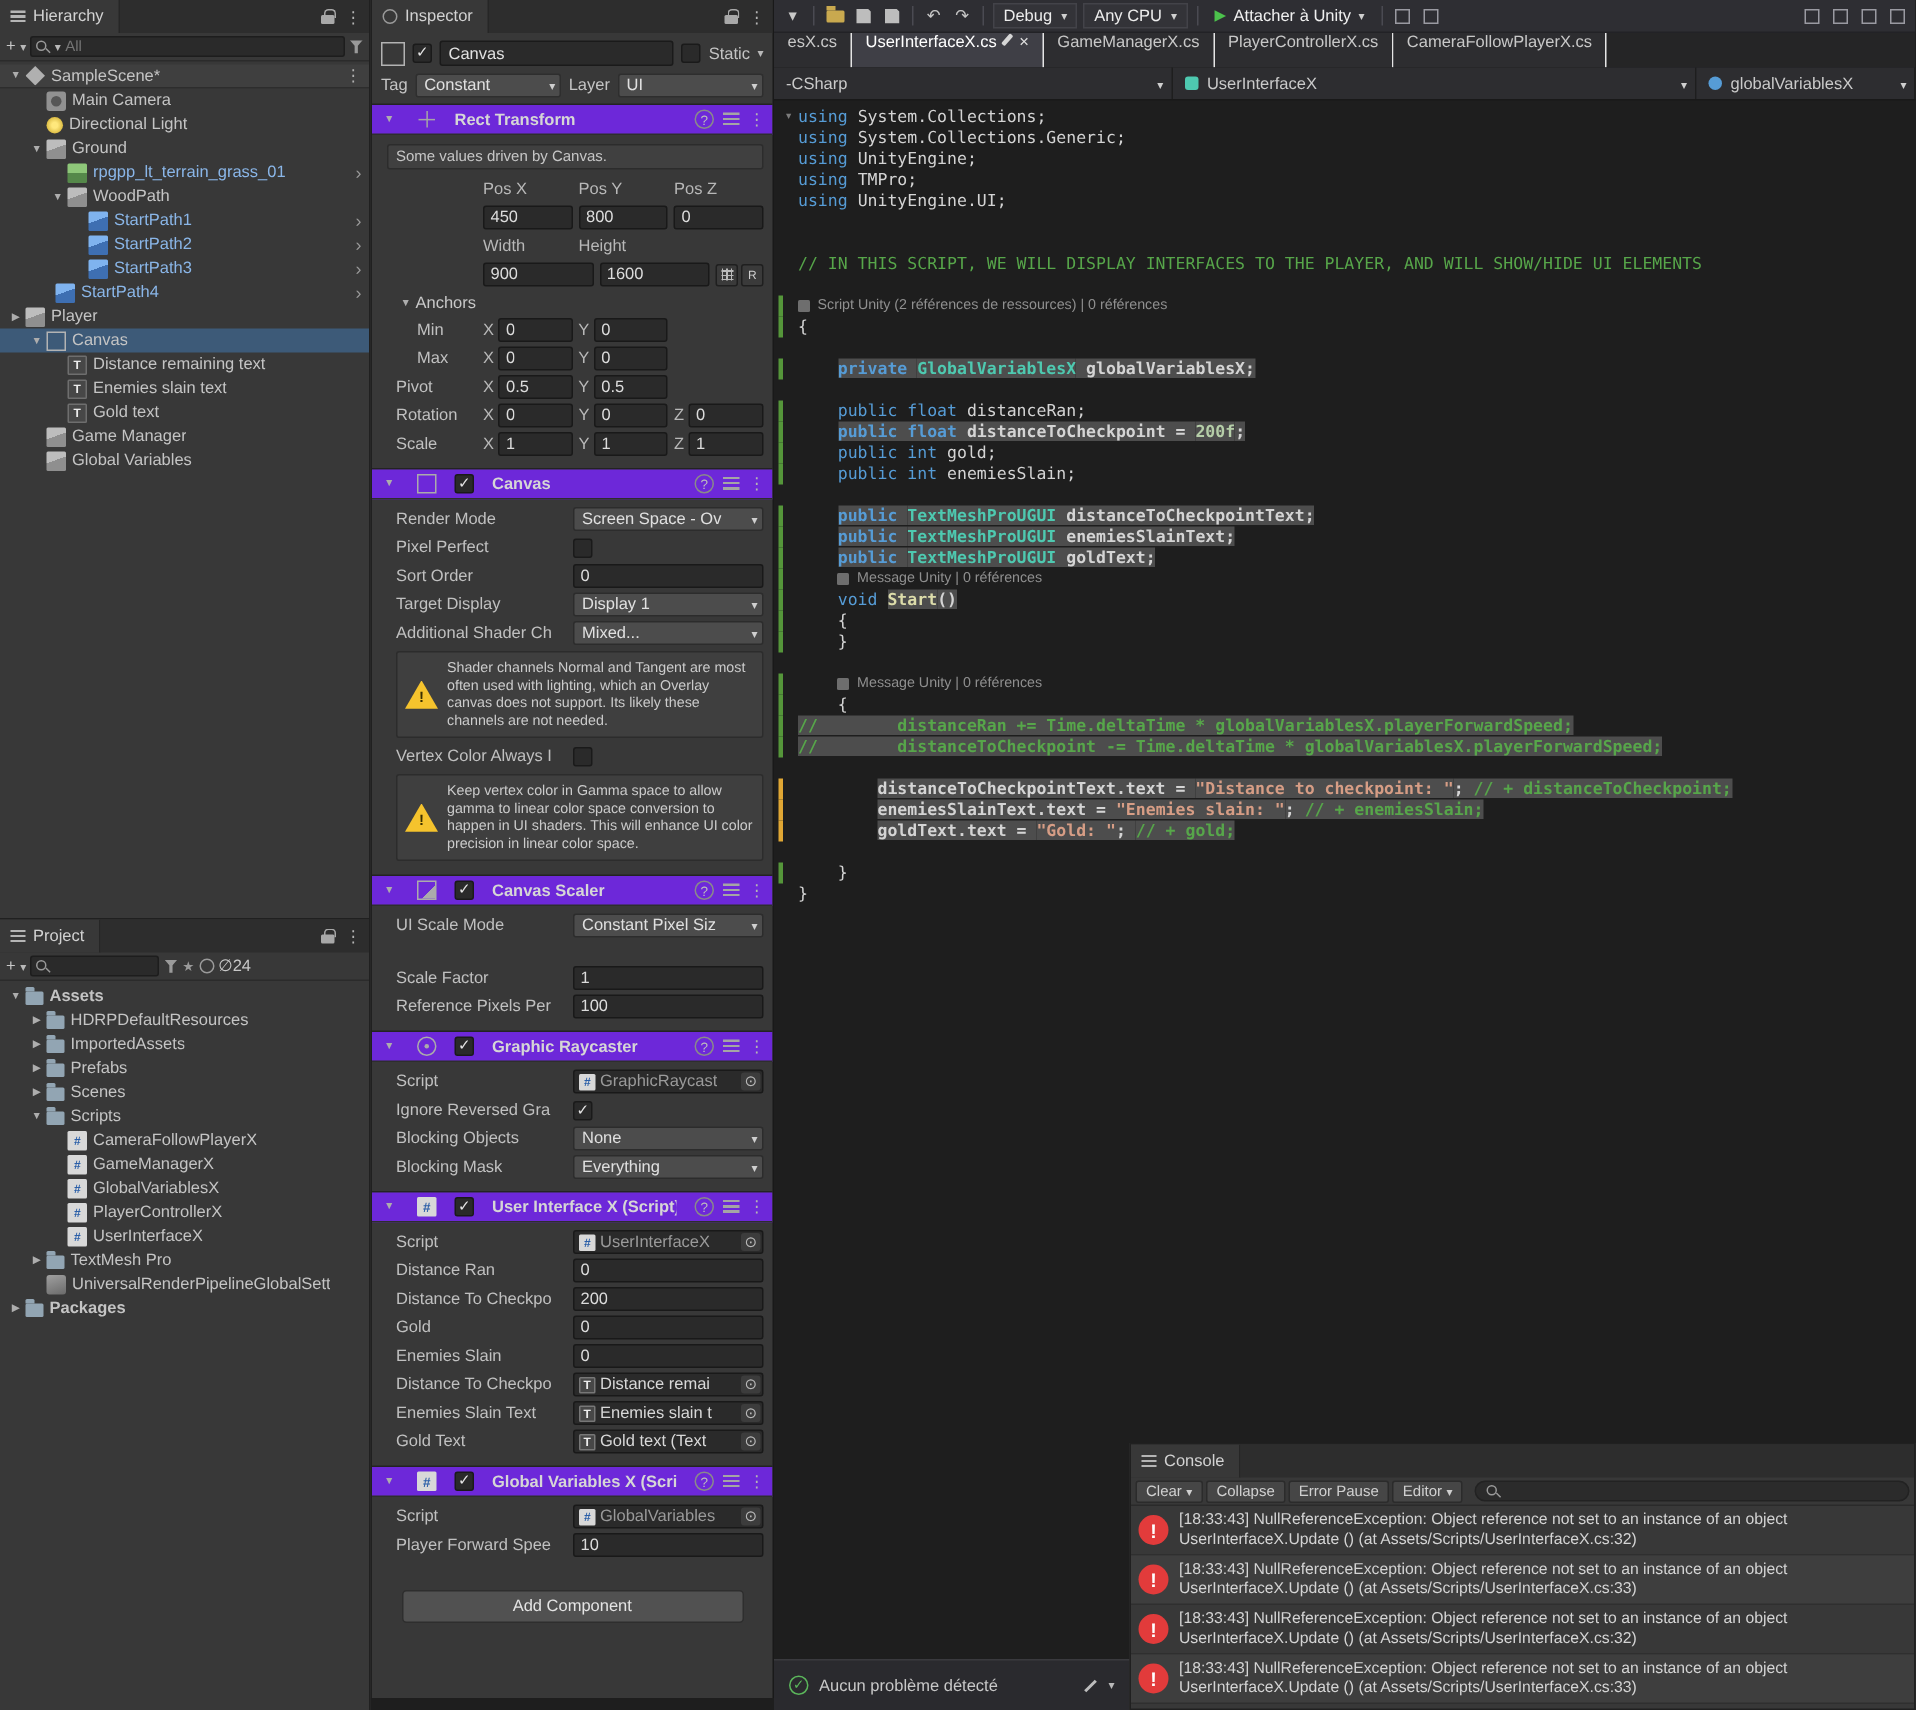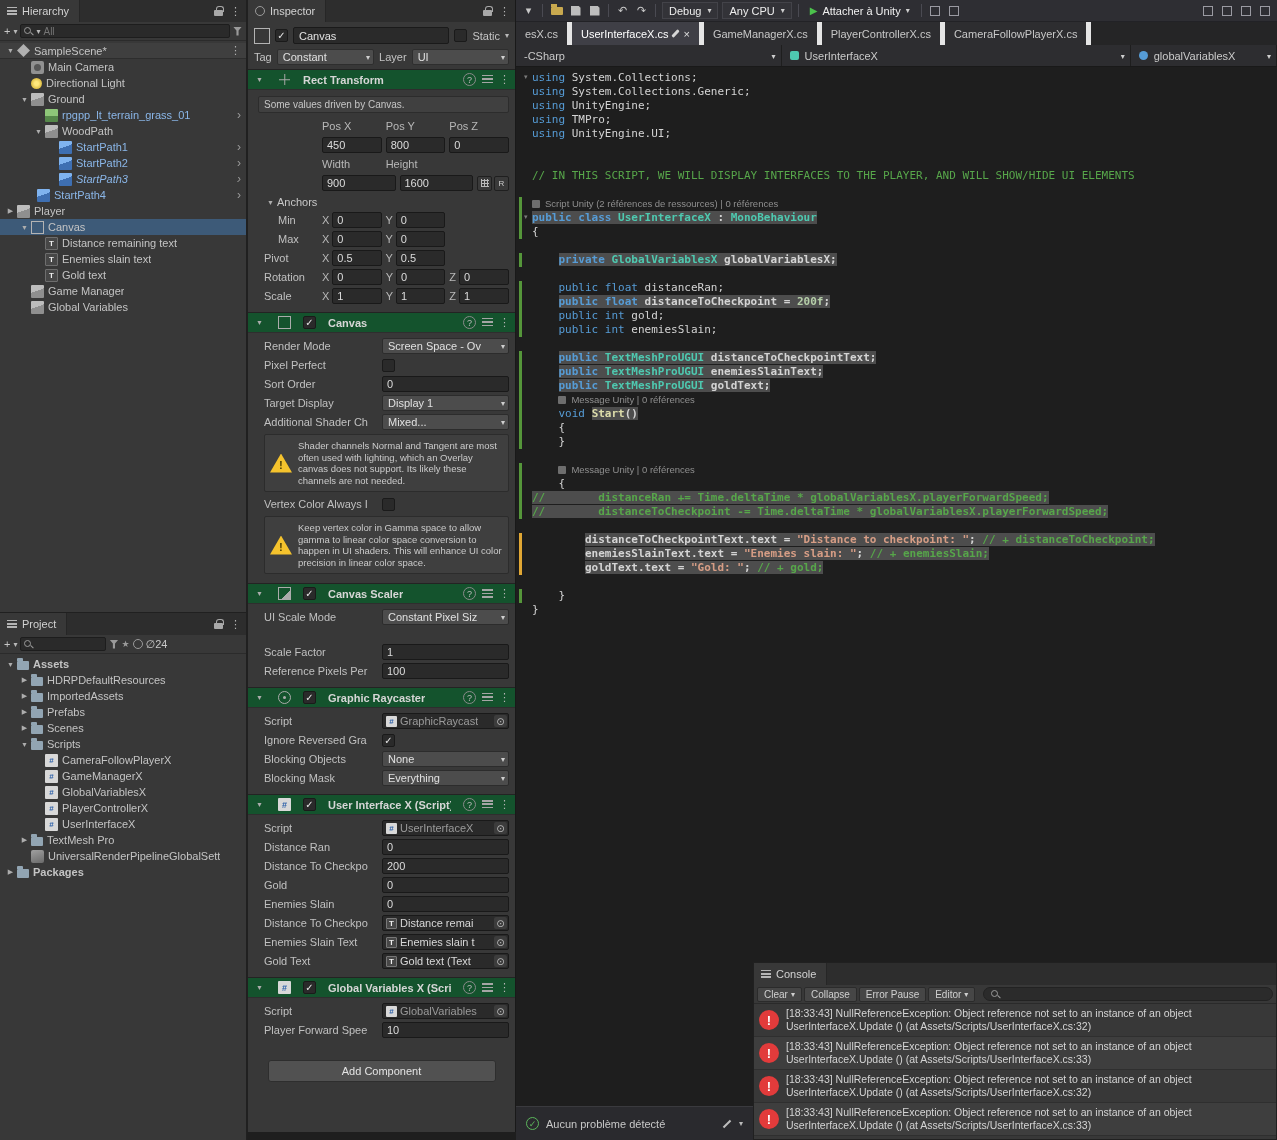--- a/index.html
+++ b/index.html
@@ -121,7 +121,7 @@
   .attach{display:flex;align-items:center;gap:5px;padding:0 5px;color:#f0f0f0;flex:none}
   .playg{color:#4cc24c;font-size:10px}
   .vs-tabs{height:23px;background:#252526;display:flex;align-items:stretch}
-  .vtab{display:flex;align-items:center;gap:6px;padding:0 9px;background:#2d2d30;color:#c8c8c8;border-right:5px solid #e5e5e5;white-space:nowrap}
+  .vtab{display:flex;align-items:flex-start;gap:6px;padding:0 9px;background:#2d2d30;color:#c8c8c8;border-right:1px solid #e5e5e5;white-space:nowrap}
   .vtab.act{background:#3f3f46;color:#fff}
   .pin{width:3px;height:9px;background:#d6d6d6;transform:rotate(42deg);border-radius:1px}
   .close{font-size:11px;color:#e0e0e0}

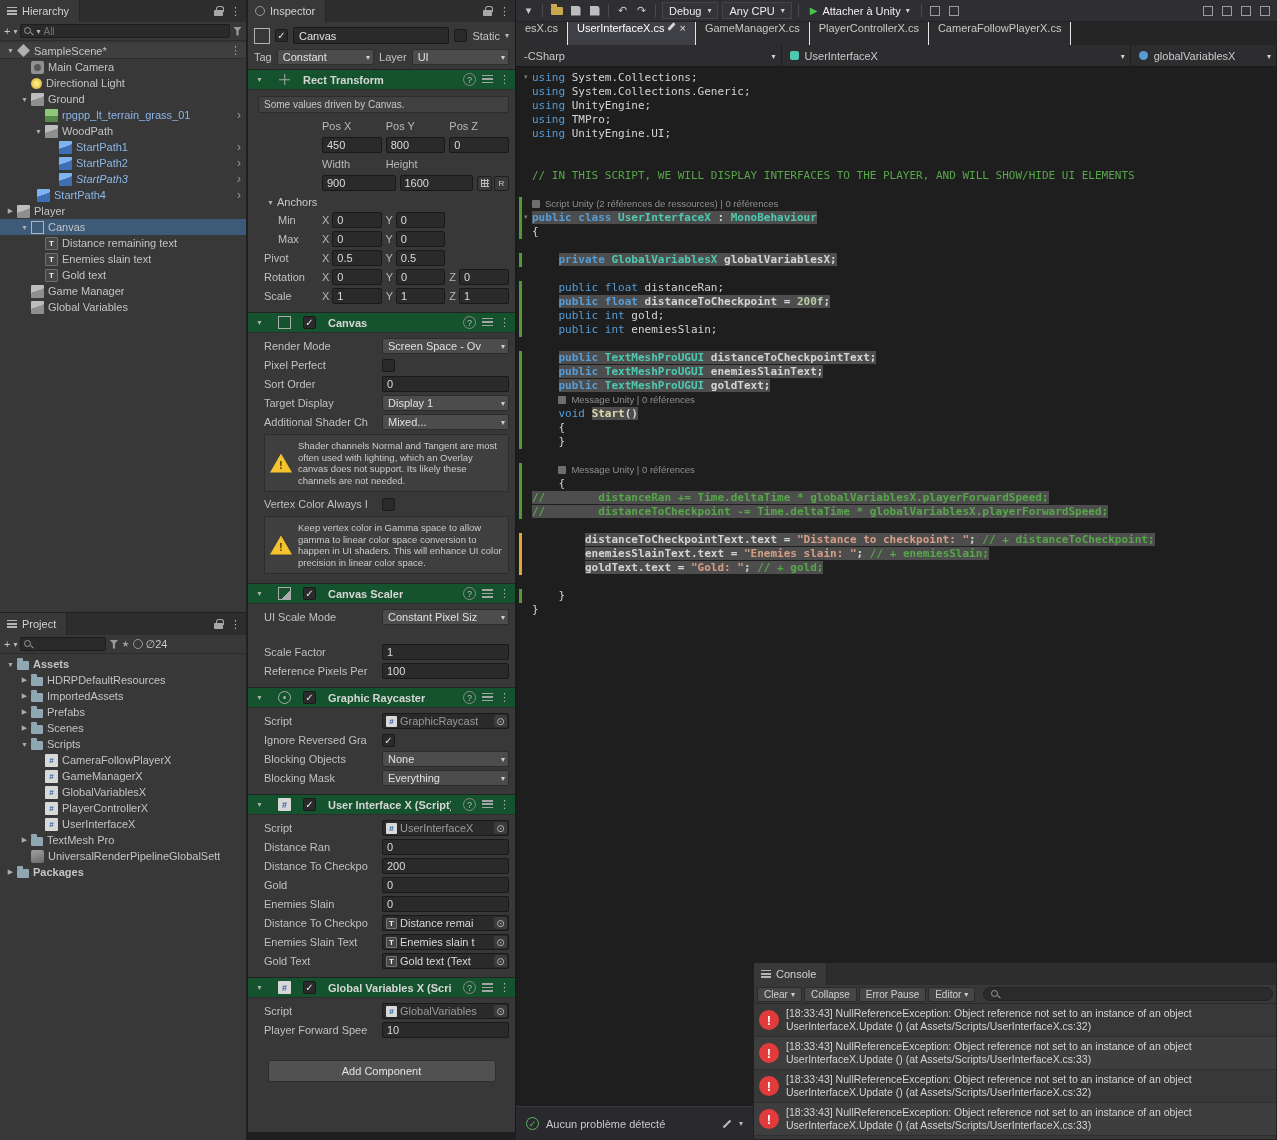--- a/index.html
+++ b/index.html
@@ -63,7 +63,7 @@
   .minidrop .dcaret{position:absolute;right:3px;top:3px}
   .dcaret{font-size:8px;color:#cfcfcf}
   .sec{border-top:1px solid #232323}
-  .sechead{height:20px;background:#14532d;display:flex;align-items:center;gap:12px;padding:0 5px;border-bottom:1px solid #2e2e2e}
+  .sechead{height:20px;background:#6d28d9;display:flex;align-items:center;gap:12px;padding:0 5px;border-bottom:1px solid #2e2e2e}
   .sectitle{font-weight:bold;color:#d6d6d6;white-space:nowrap;overflow:hidden}
   .secicons{margin-left:auto;display:flex;gap:6px;align-items:center;flex:none}
   .cicn{width:13px;height:13px;flex:none;position:relative;display:flex;align-items:center;justify-content:center}

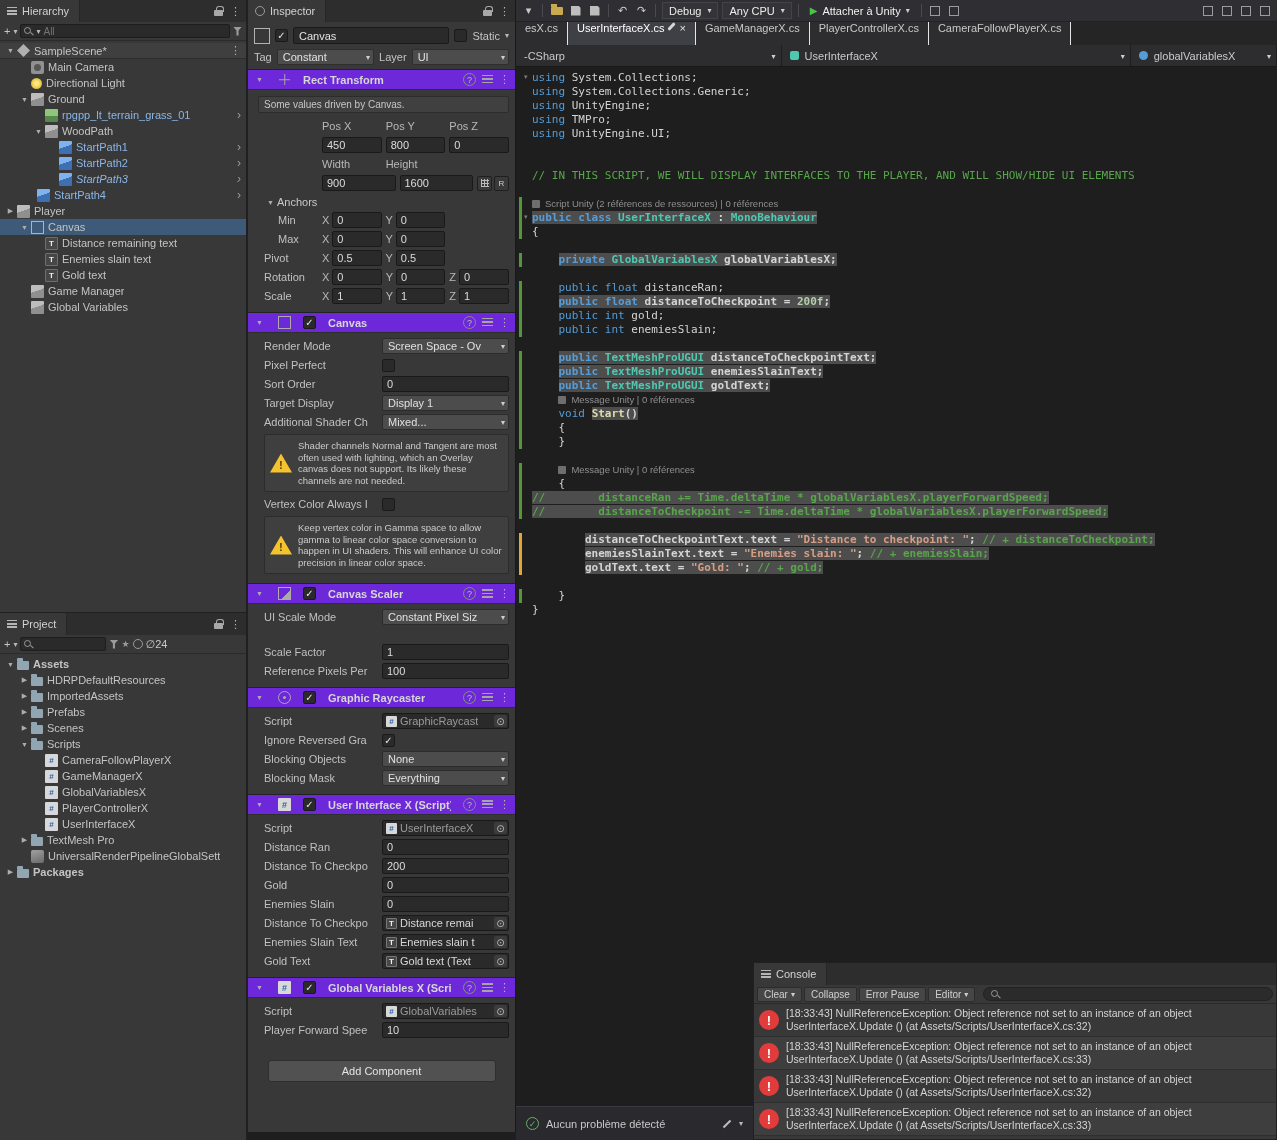--- a/index.html
+++ b/index.html
@@ -528,7 +528,7 @@
         <span class="tlab" style="color: rgb(138, 182, 232);">StartPath2</span>
         <span class="chev">›</span>
       </div>
-      <div class="trow" style="padding-left: 46px; font-style: italic;">
+      <div class="trow" style="padding-left: 46px;">
         <span class="arr"></span>
         <span class="ticn icn-cube-blue"></span>
         <span class="tlab" style="color: rgb(138, 182, 232);">StartPath3</span>

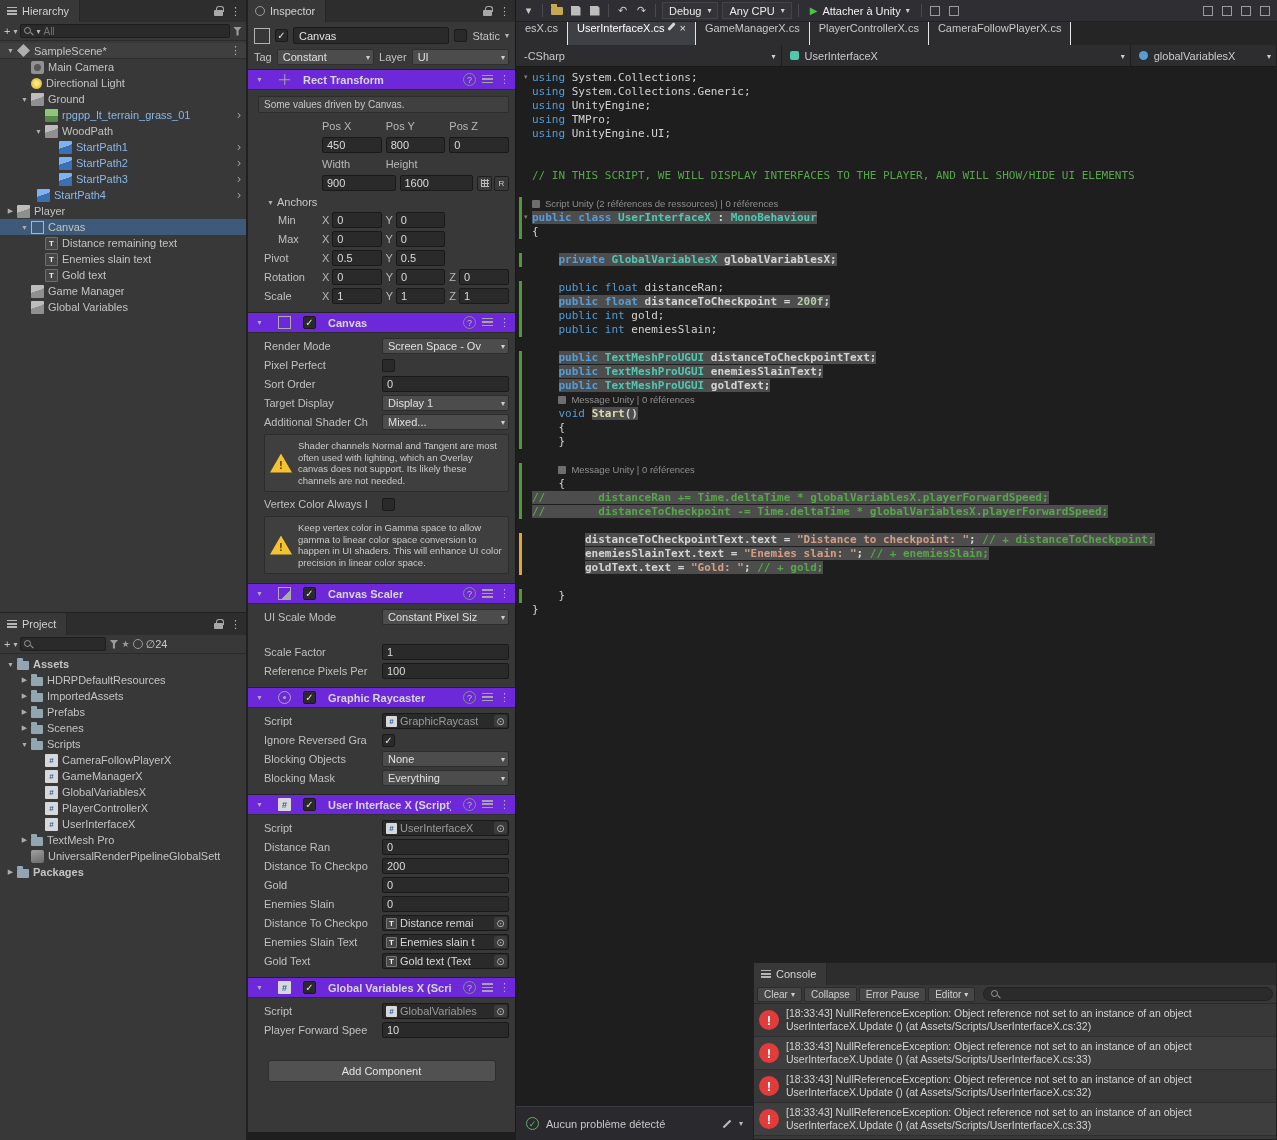--- a/index.html
+++ b/index.html
@@ -301,13 +301,6 @@
       <div class="cline">
         <span class="cmargin">
           <span class="mbar g"></span>
-          <span class="foldg">▾</span>
-        </span>
-        <span class="cbody"><span class="tk-k hl">public class </span><span class="tk-t hl">UserInterfaceX</span><span class="tk-n hl"> : </span><span class="tk-t hl">MonoBehaviour</span></span>
-      </div>
-      <div class="cline">
-        <span class="cmargin">
-          <span class="mbar g"></span>
         </span>
         <span class="cbody"><span class="tk-n">{</span></span>
       </div>

